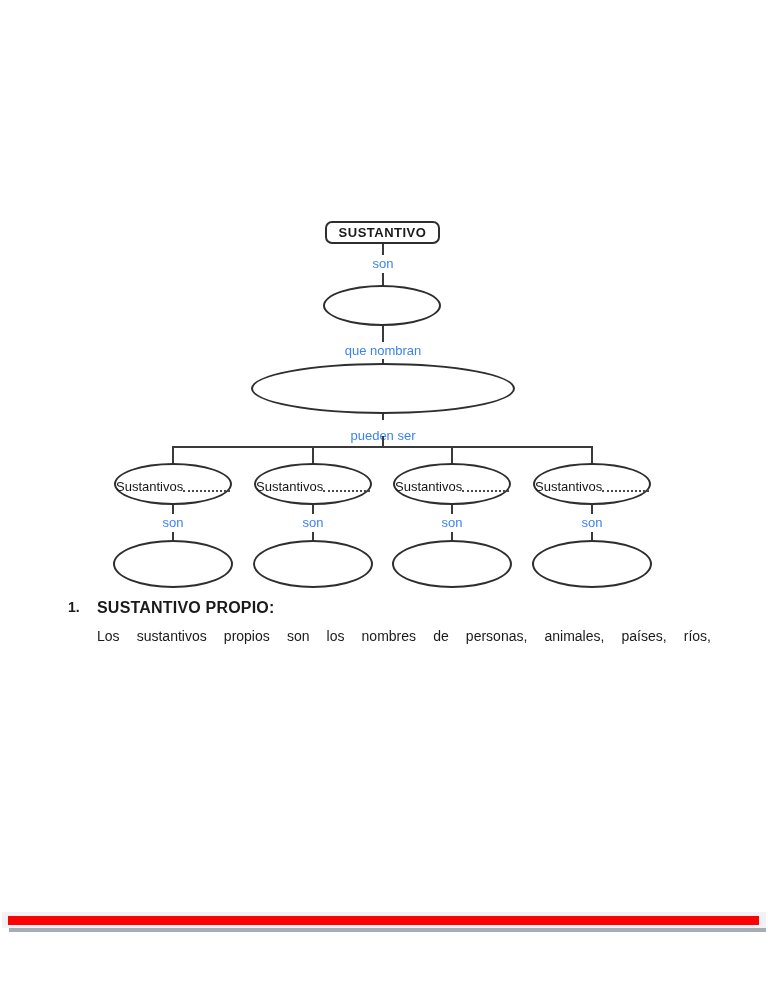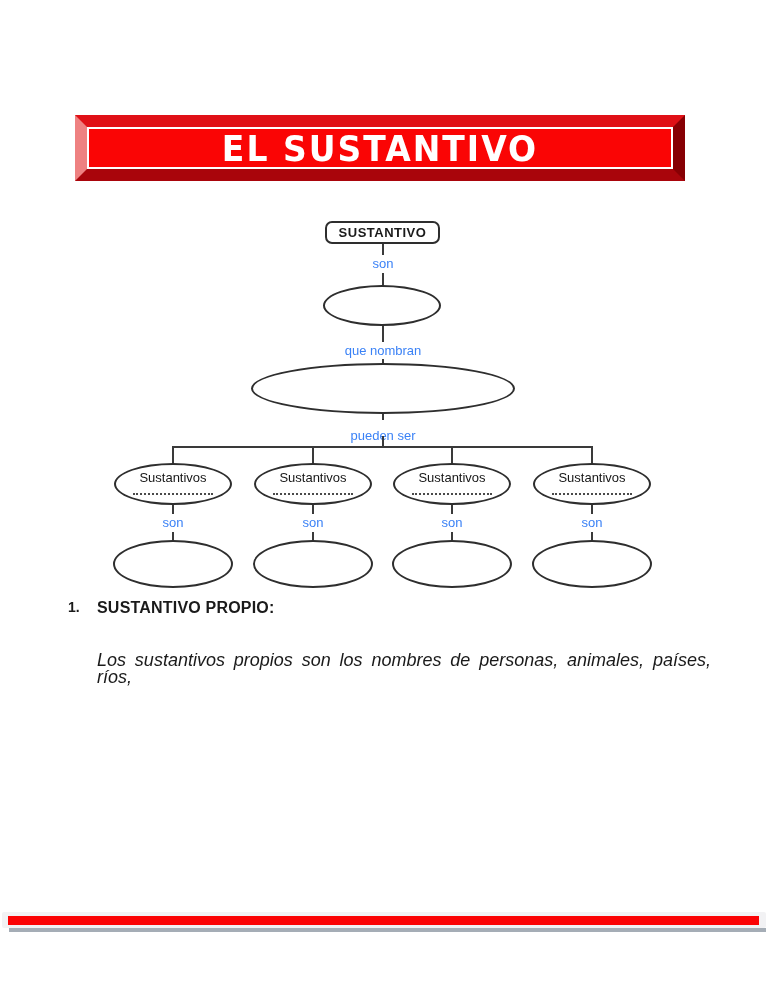--- a/index.html
+++ b/index.html
@@ -74,11 +74,6 @@
 
 <div id="page">
 
-  <div class="banner">
-    <div class="banner-face">
-      <span class="banner-title">EL SUSTANTIVO</span>
-    </div>
-  </div>
 
   <div class="map">
 

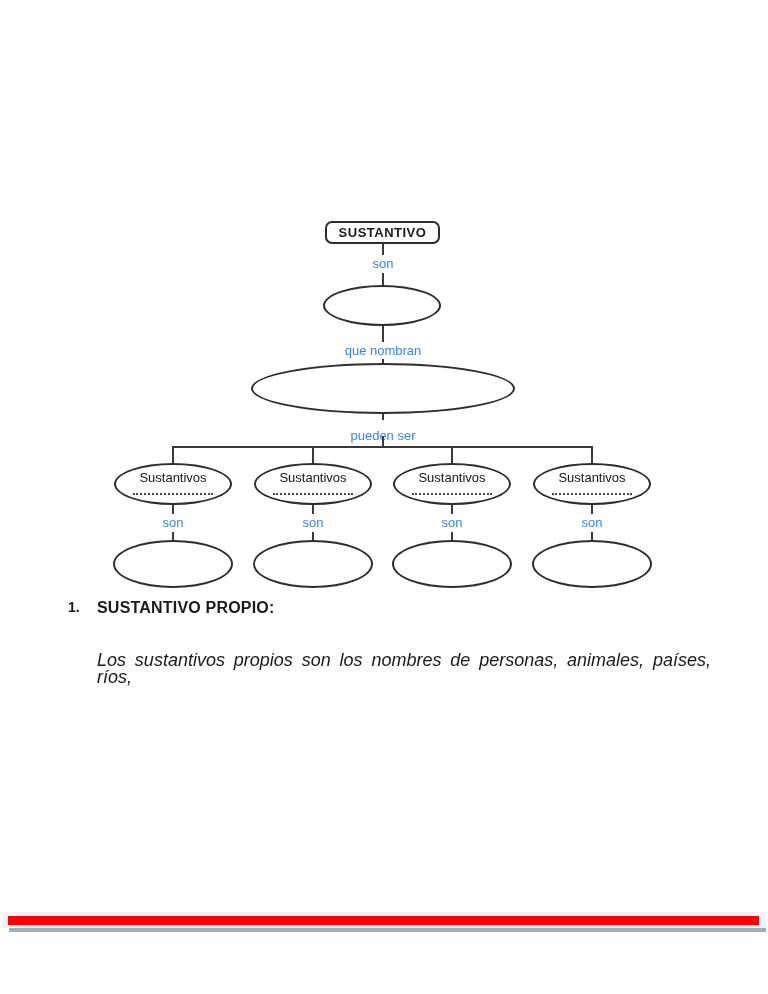--- a/index.html
+++ b/index.html
@@ -45,7 +45,7 @@
     background:#fff;
   }
   .branch-ellipse{
-    display:flex;flex-direction:column;align-items:center;padding-top:5px;box-sizing:border-box;
+    display:flex;flex-direction:row;align-items:center;padding-top:5px;box-sizing:border-box;
   }
   .branch-ellipse .b-label{font-size:13px;line-height:15px;color:#161616;}
   .dotfill{

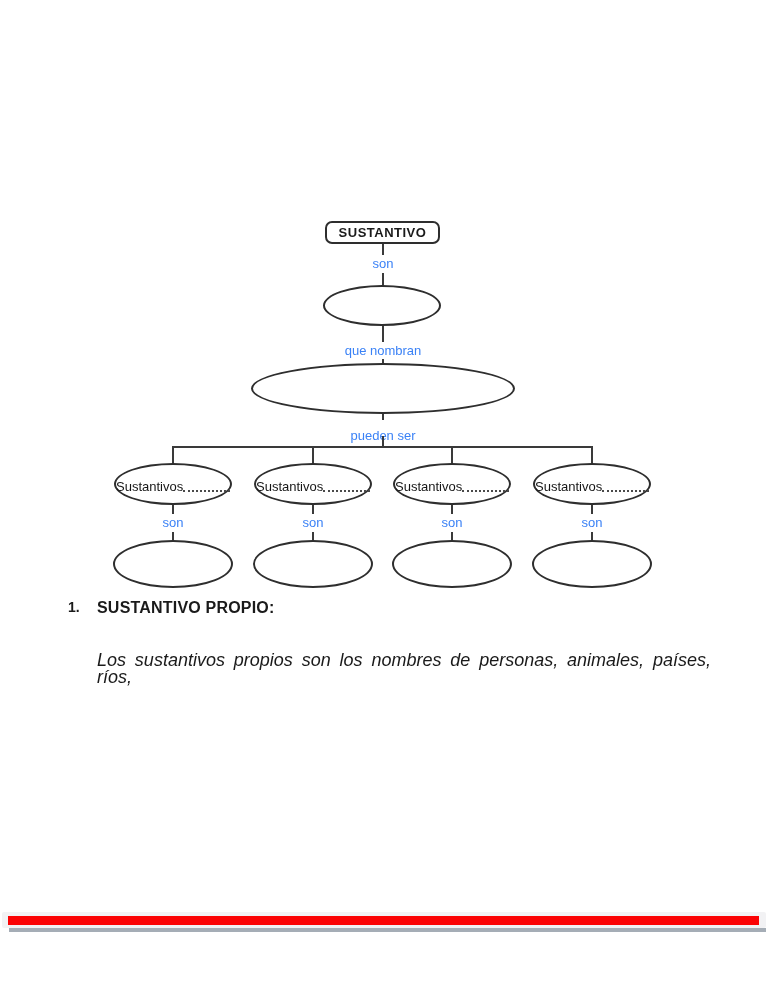--- a/index.html
+++ b/index.html
@@ -57,8 +57,8 @@
   .sec-number{position:absolute;left:68px;top:599px;font-size:14px;font-weight:bold;}
   .sec-heading{position:absolute;left:97px;top:599px;font-size:16px;font-weight:bold;letter-spacing:.2px;}
   .sec-line1{
-    position:absolute;left:97px;top:652px;width:614px;font-size:18px;line-height:17px;
-    text-align:justify;text-align-last:justify;white-space:normal;font-style:italic;
+    position:absolute;left:97px;top:628px;width:614px;font-size:14px;line-height:17px;
+    text-align:justify;text-align-last:justify;white-space:normal;
   }
   .sec-line2{
     position:absolute;left:97px;top:633px;width:614px;font-size:14px;line-height:17px;

